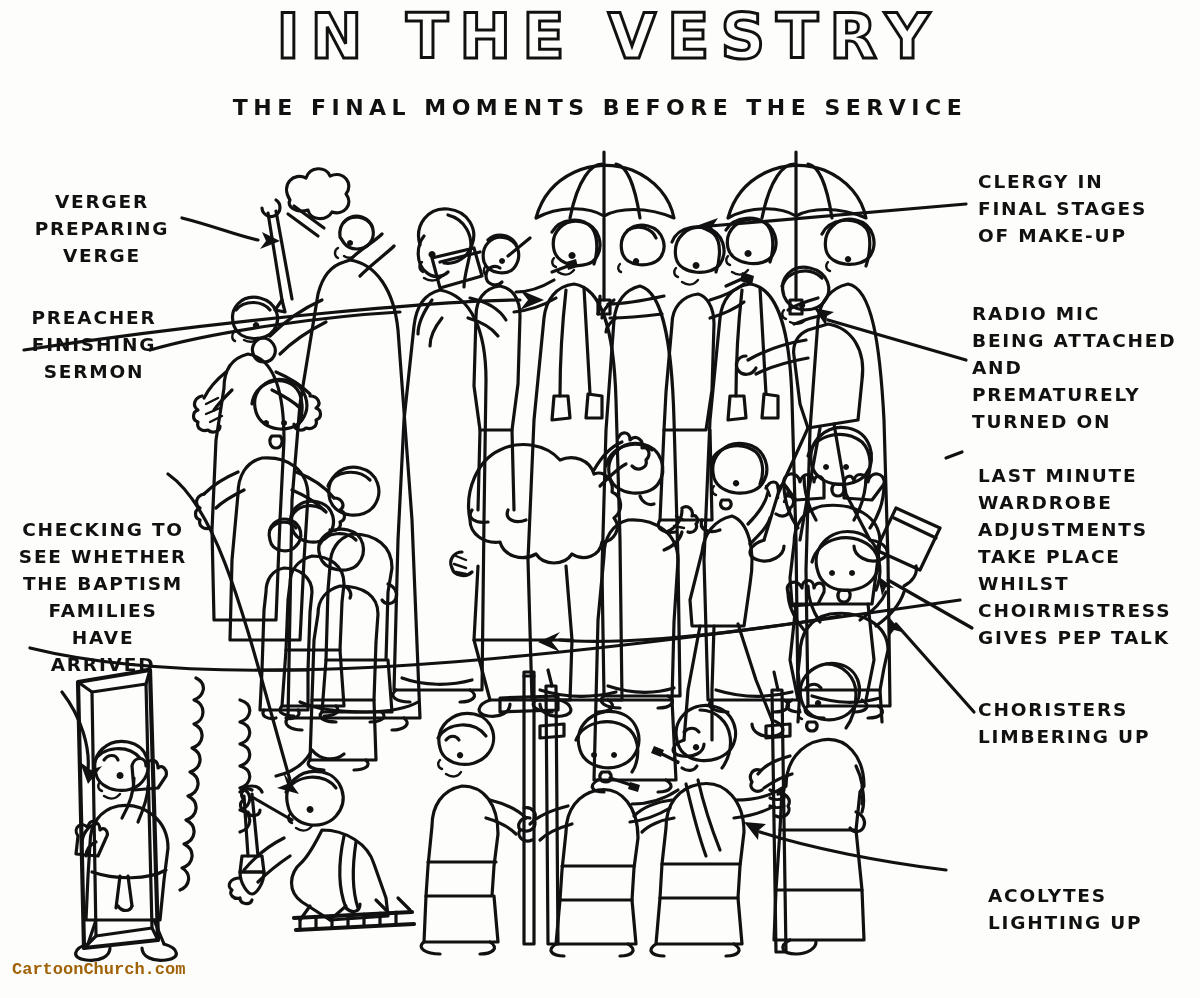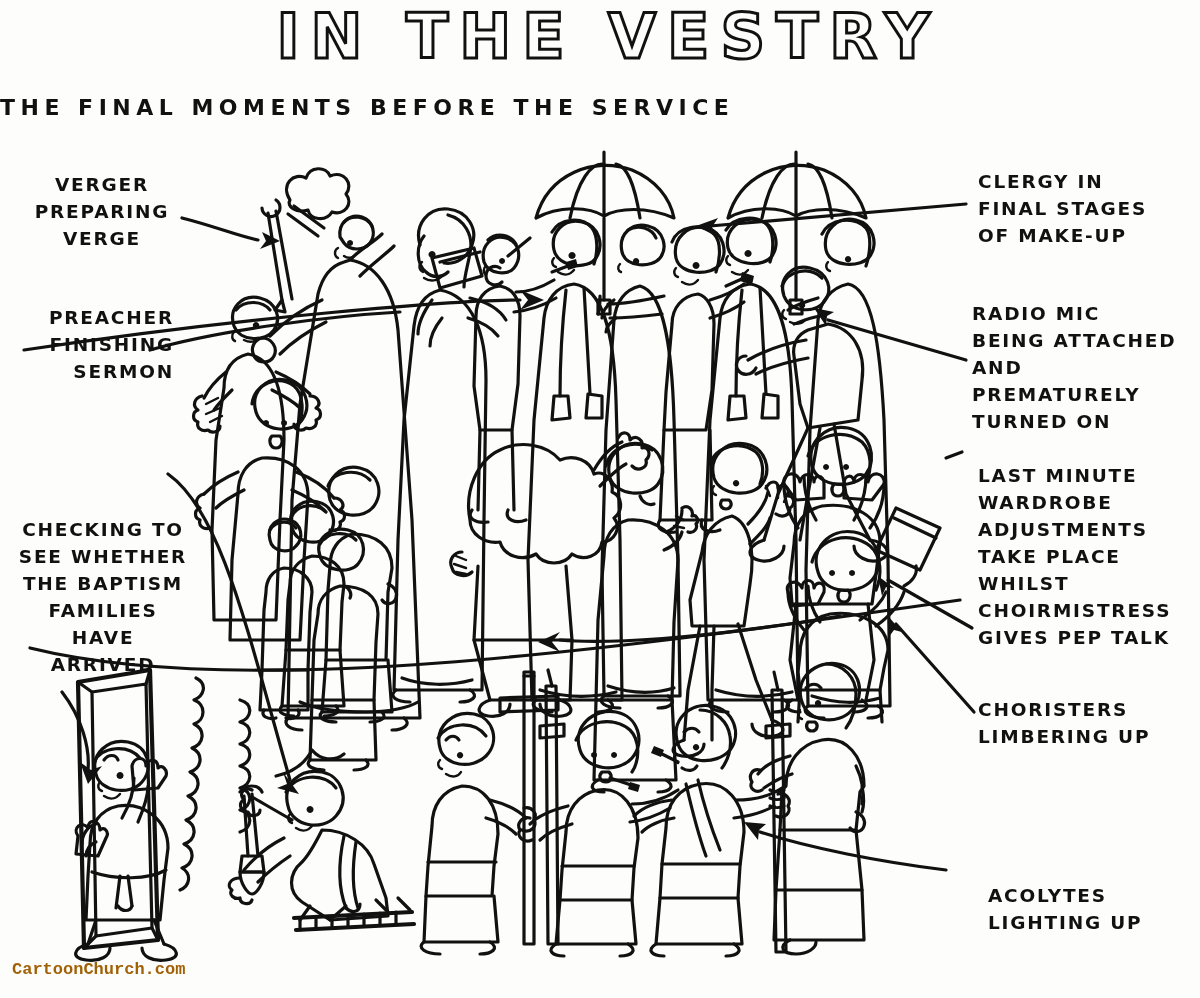--- a/index.html
+++ b/index.html
@@ -25,7 +25,7 @@
     padding-left:17px;
   }
   .subtitle-txt{
-    position:absolute;left:0;right:0;top:95px;text-align:left;
+    position:absolute;left:0;right:0;top:95px;text-align:center;
     font-size:22px;letter-spacing:5.5px;font-weight:700;color:#111;
   }
   .label{

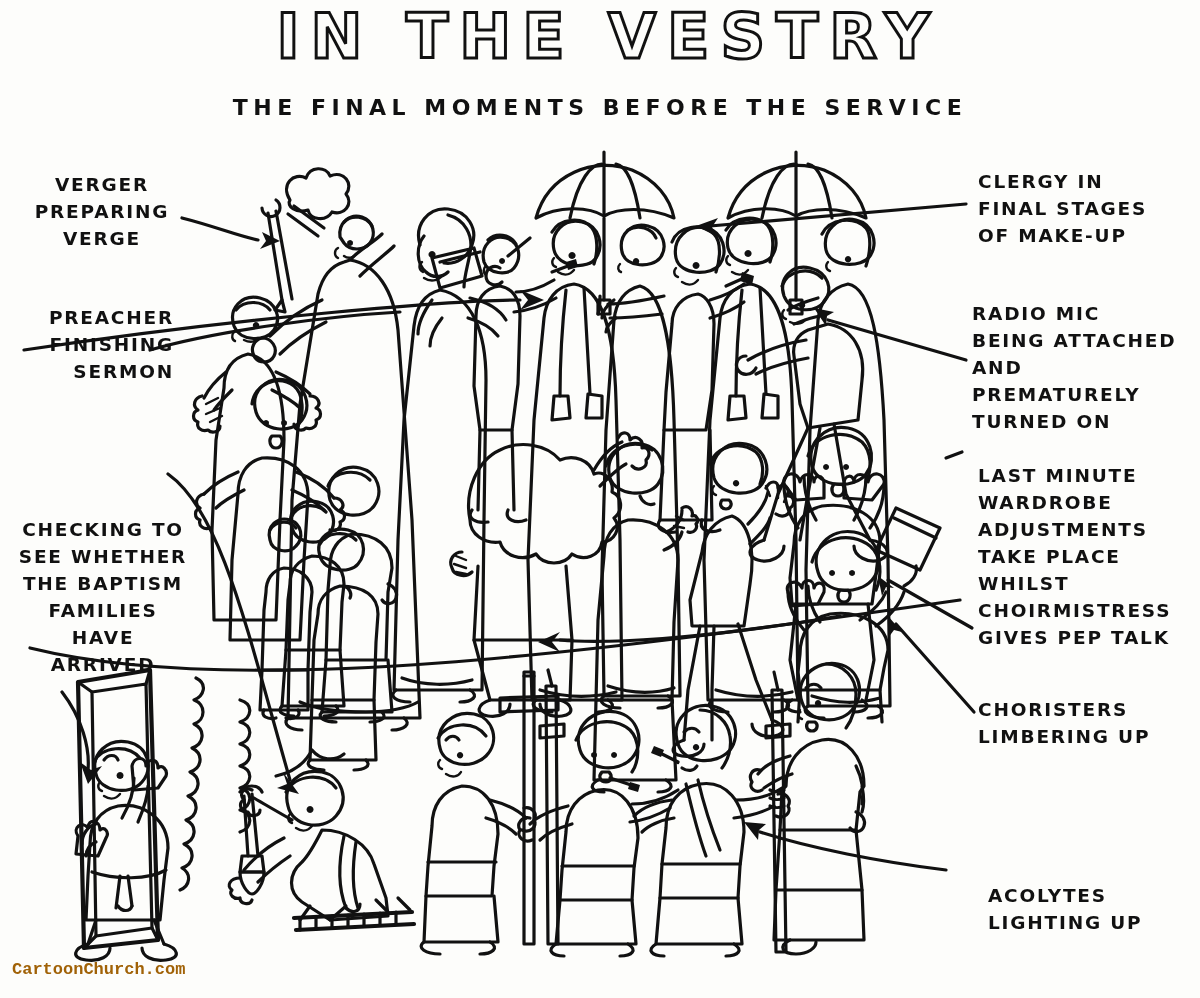--- a/index.html
+++ b/index.html
@@ -590,7 +590,7 @@
 
   </svg>
 
-  <div class="label lbl-center" style="left:22px;top:171px;width:160px;">VERGER
+  <div class="label lbl-center" style="left:22px;top:188px;width:160px;">VERGER
 PREPARING
 VERGE</div>
 

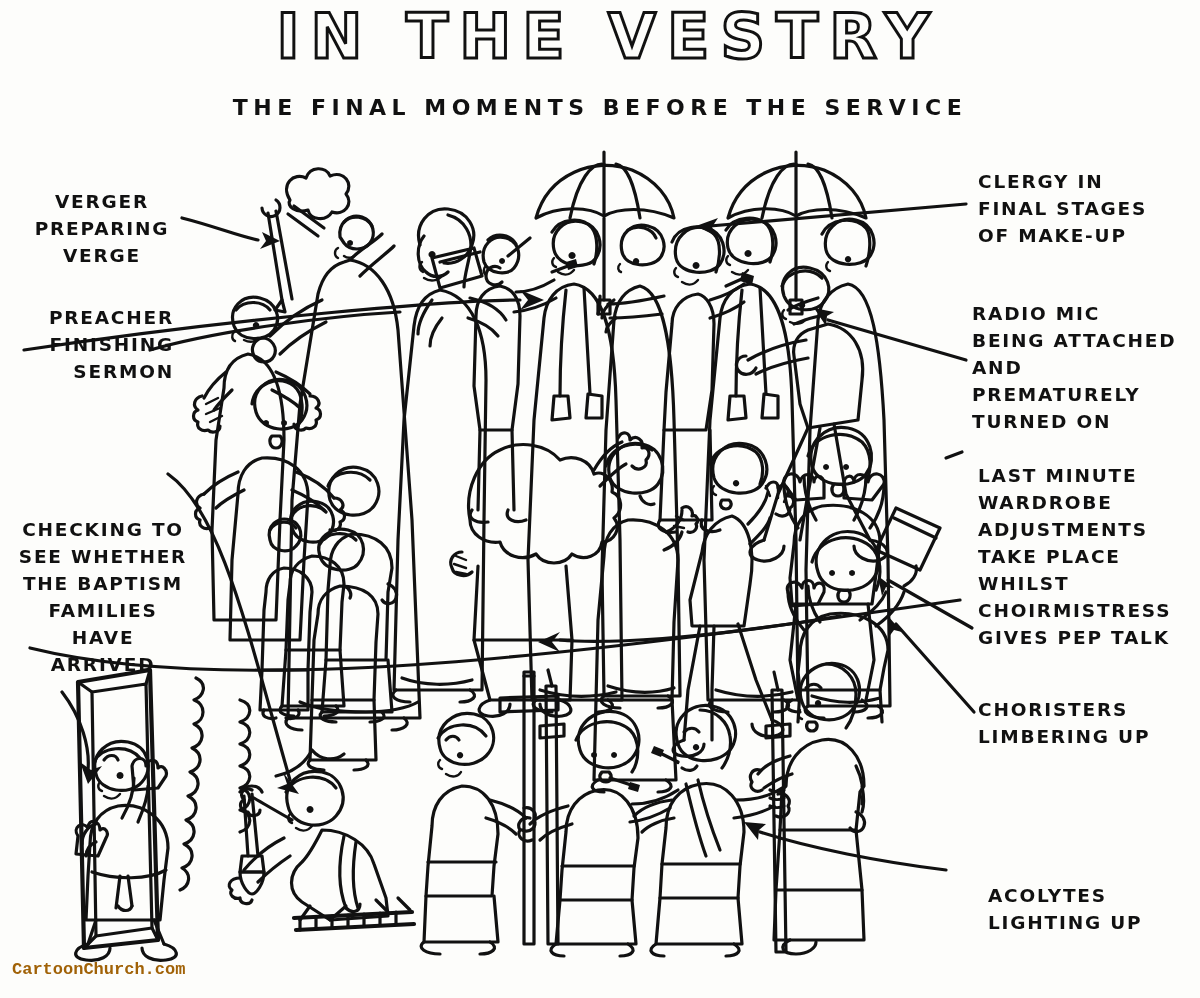--- a/index.html
+++ b/index.html
@@ -594,7 +594,7 @@
 PREPARING
 VERGE</div>
 
-  <div class="label lbl-center" style="left:14px;top:304px;width:160px;text-align:right;">PREACHER
+  <div class="label lbl-center" style="left:14px;top:304px;width:160px;">PREACHER
 FINISHING
 SERMON</div>
 

